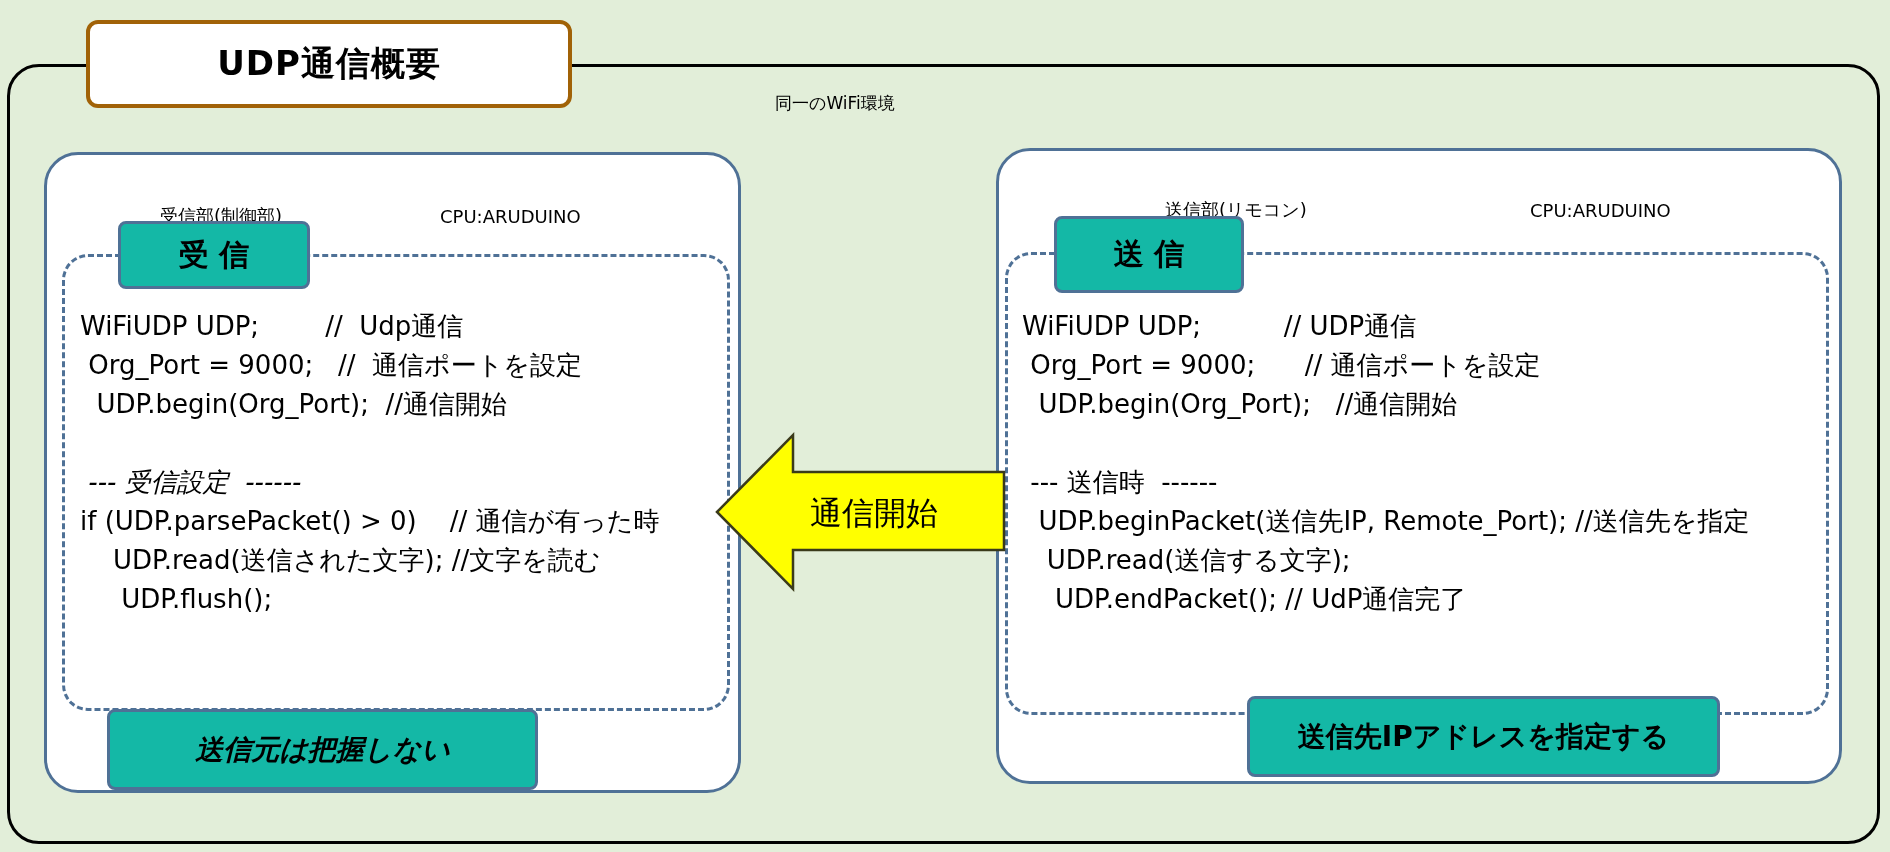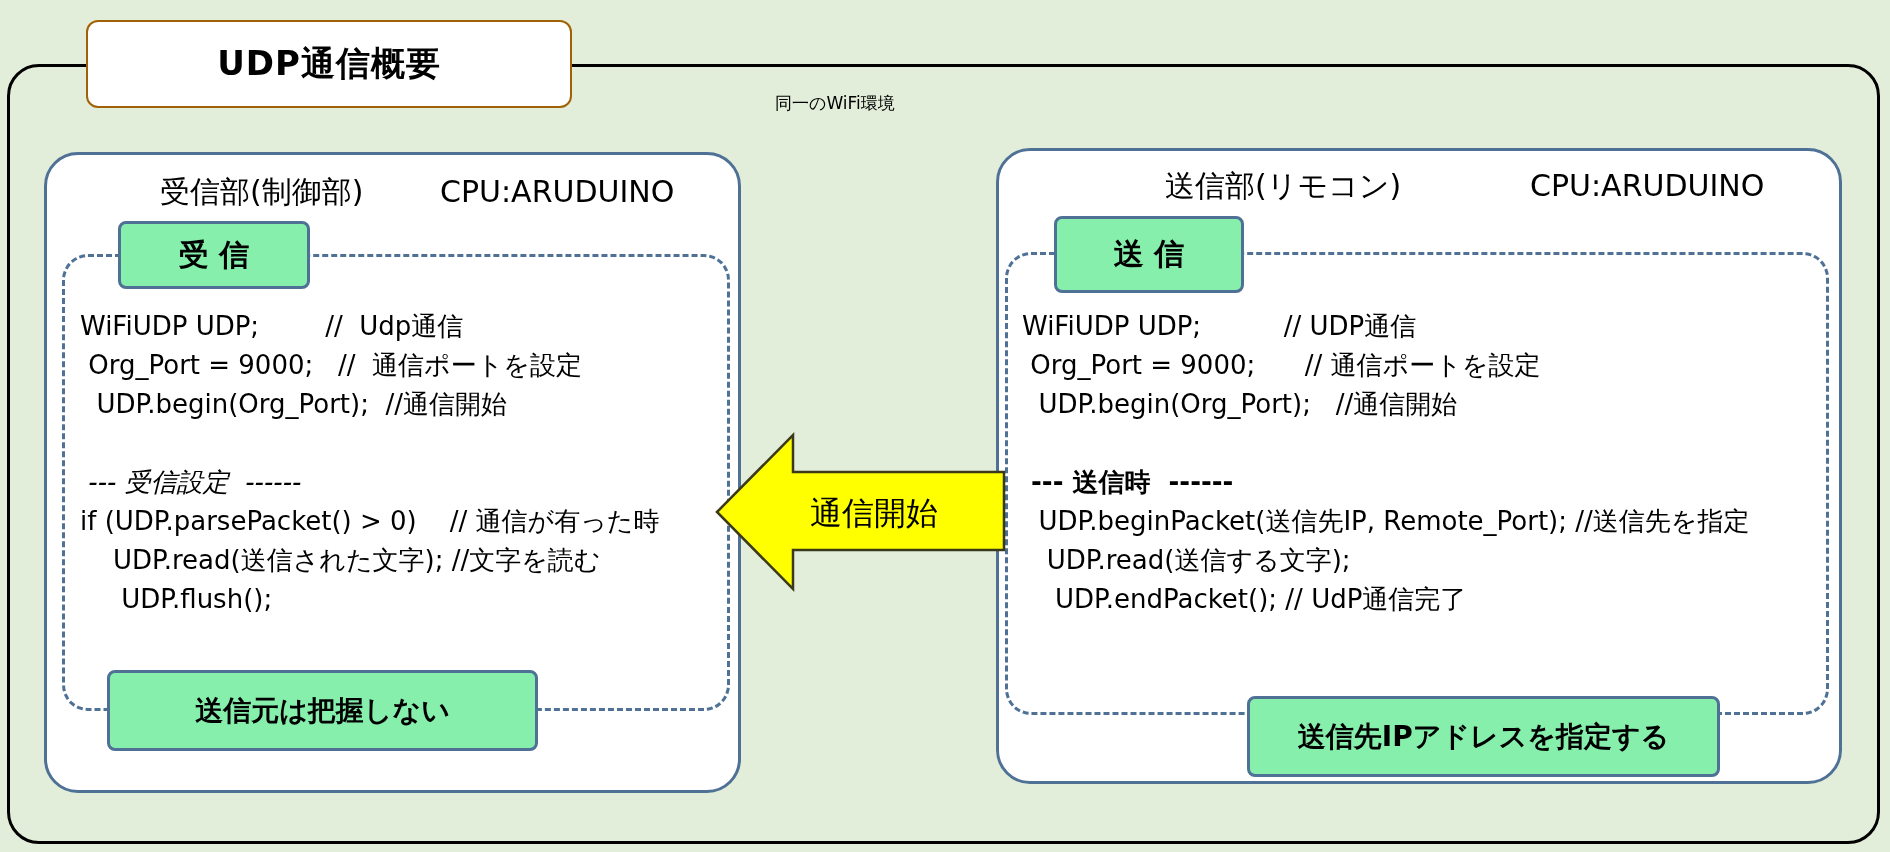--- a/index.html
+++ b/index.html
@@ -16,7 +16,7 @@
   }
   .title-box {
     left:86px; top:20px; width:486px; height:88px;
-    background:#fff; border:2px solid #a16207; border-radius:12px; box-sizing:border-box;
+    background:#fff; border:4px solid #a16207; border-radius:12px; box-sizing:border-box;
     display:flex; align-items:center; justify-content:center;
     font-size:34px; font-weight:bold; letter-spacing:1px;
   }

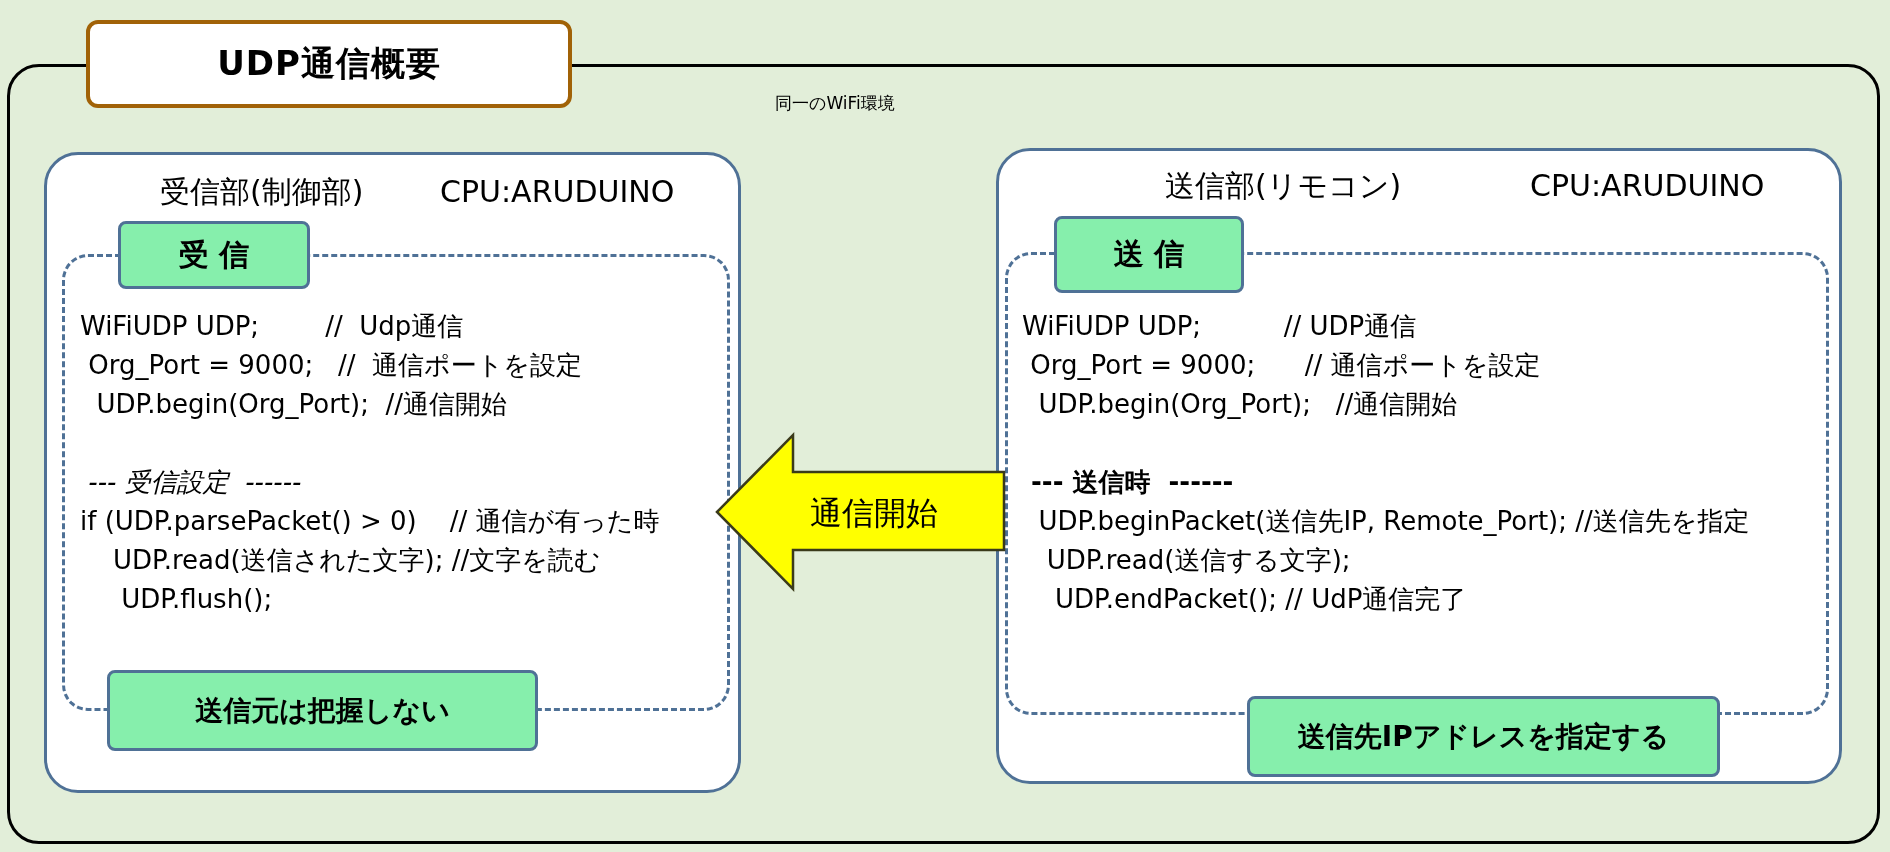--- a/index.html
+++ b/index.html
@@ -31,7 +31,7 @@
   }
   .dashed-left { left:62px; top:254px; width:668px; height:457px; }
   .dashed-right { left:1005px; top:252px; width:824px; height:463px; }
-  .panel-heading { font-size:30px; white-space:nowrap; }
+  .panel-heading { font-size:18px; white-space:nowrap;margin-top:32px; }
   .ybox {
     background:#86efac; border:3px solid #4f7196; border-radius:8px; box-sizing:border-box;
     display:flex; align-items:center; justify-content:center;

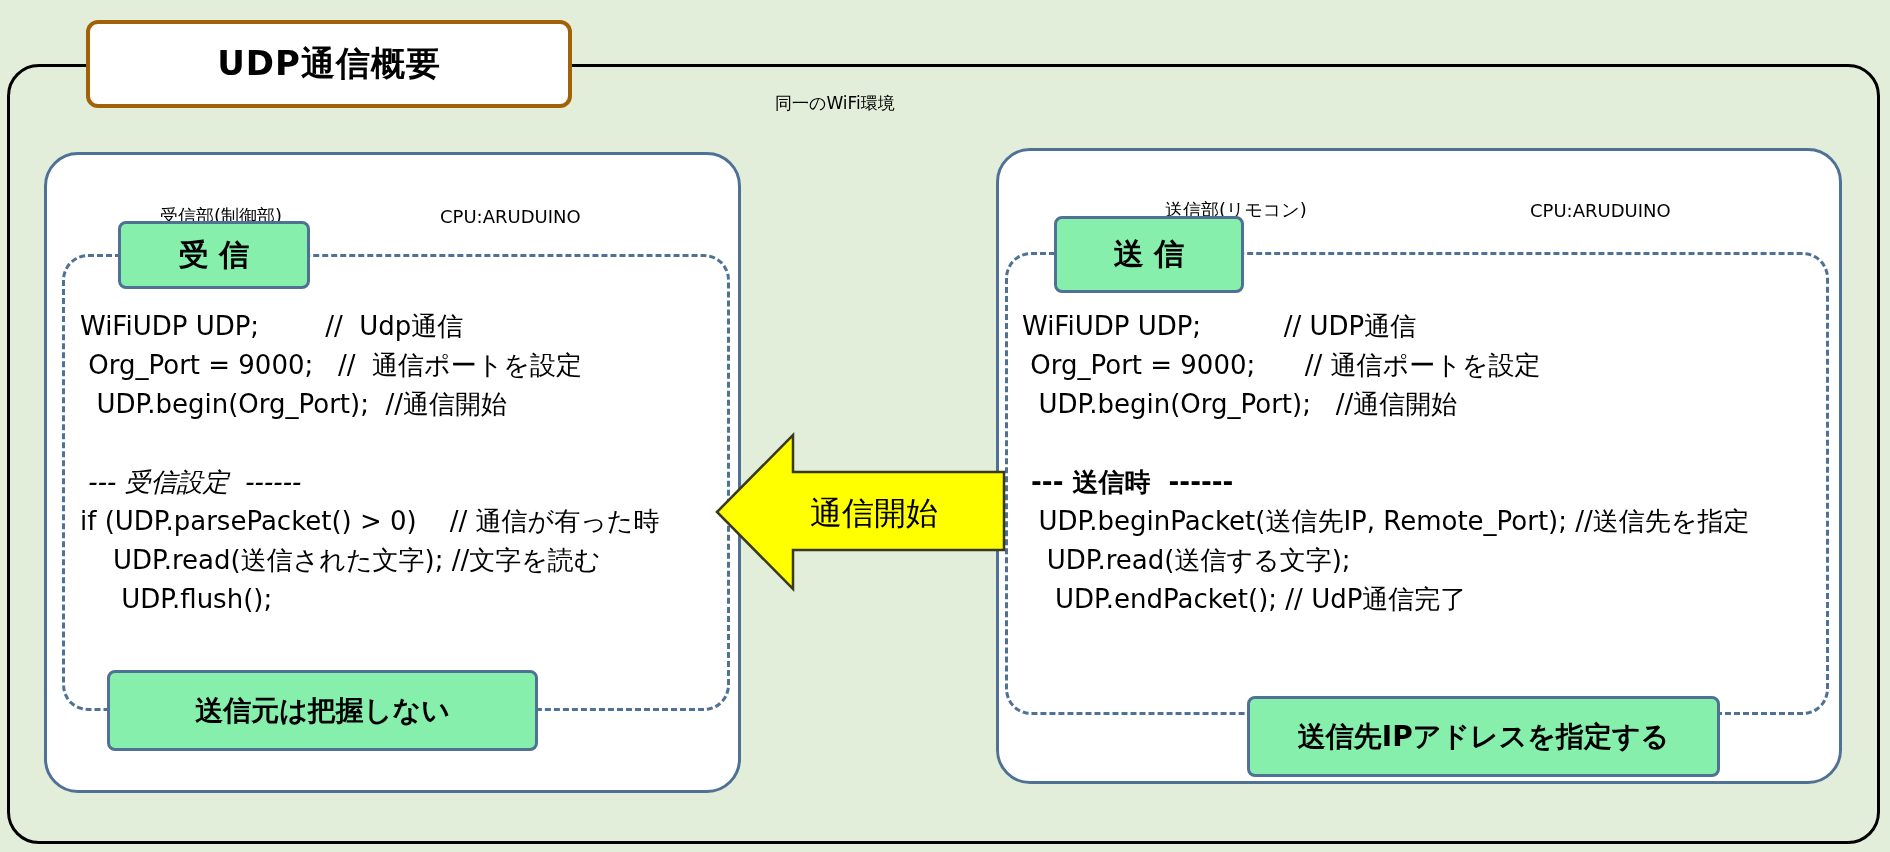--- a/index.html
+++ b/index.html
@@ -33,7 +33,7 @@
   .dashed-right { left:1005px; top:252px; width:824px; height:463px; }
   .panel-heading { font-size:18px; white-space:nowrap;margin-top:32px; }
   .ybox {
-    background:#86efac; border:3px solid #4f7196; border-radius:8px; box-sizing:border-box;
+    background:#14b8a6; border:3px solid #4f7196; border-radius:8px; box-sizing:border-box;
     display:flex; align-items:center; justify-content:center;
     font-size:28px; font-weight:bold; white-space:nowrap;
   }

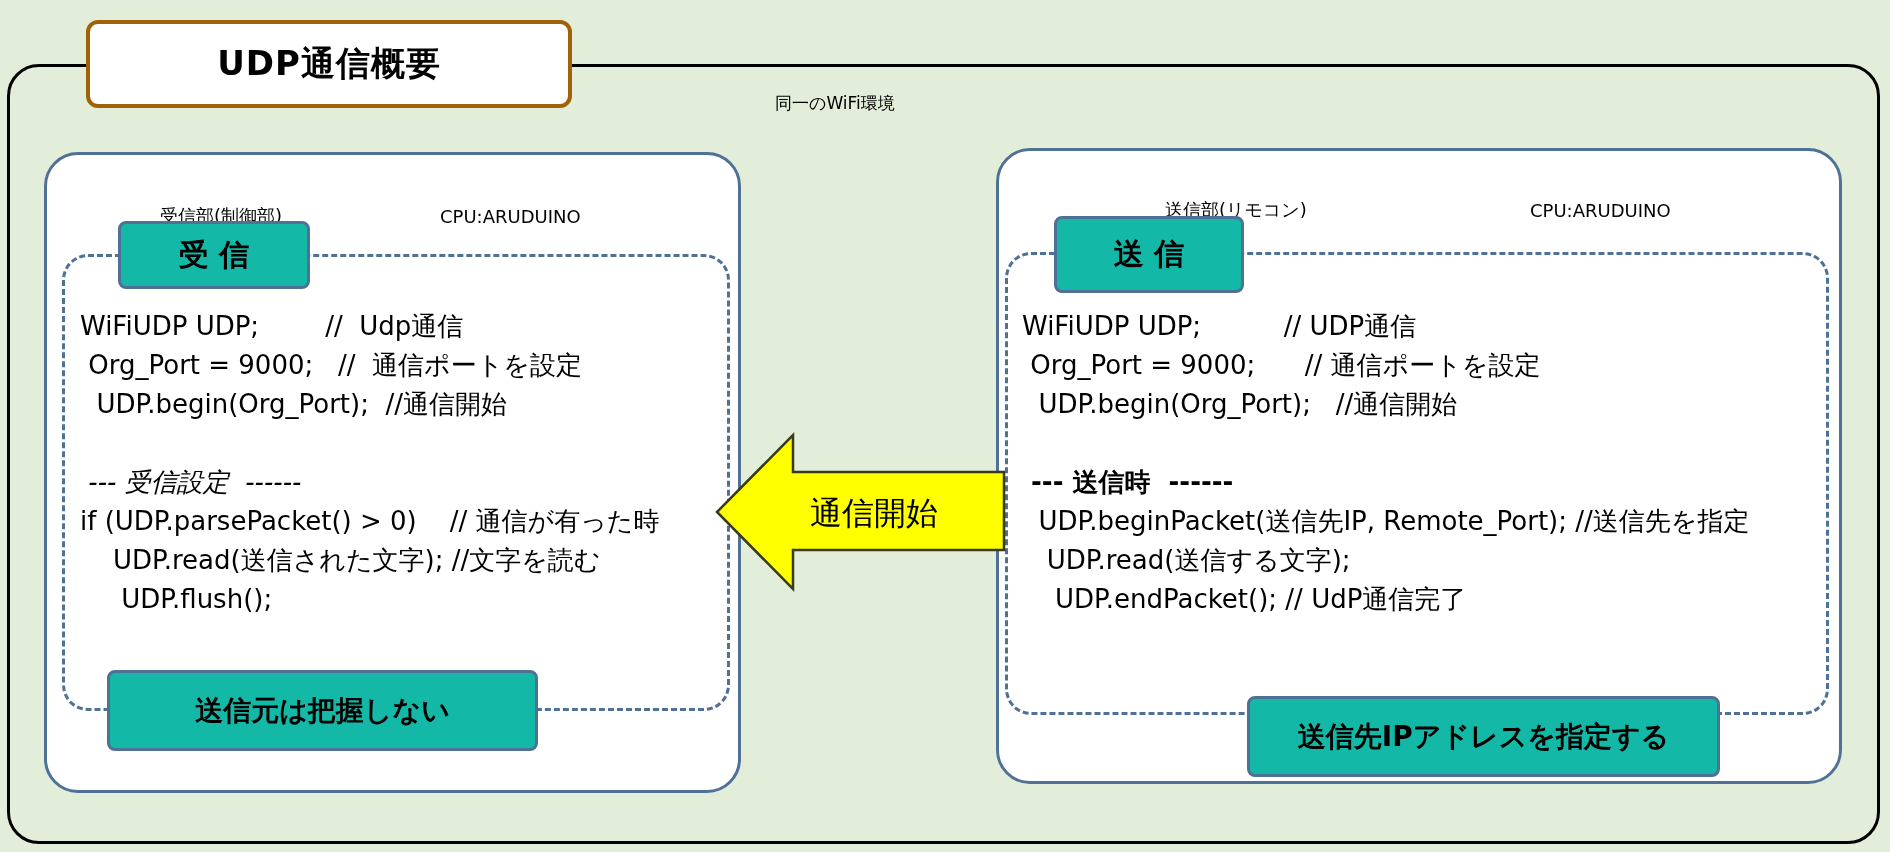--- a/index.html
+++ b/index.html
@@ -83,7 +83,7 @@
 <div class="abs code-line" style="left:1022px; top:313px;">WiFiUDP UDP;          // UDP通信</div>
 <div class="abs code-line" style="left:1022px; top:352px;"> Org_Port = 9000;      // 通信ポートを設定</div>
 <div class="abs code-line" style="left:1022px; top:391px;">  UDP.begin(Org_Port);   //通信開始</div>
-<div class="abs code-line" style="left:1022px; top:469px;font-weight:bold;"> --- 送信時  ------</div>
+<div class="abs code-line" style="left:1022px; top:469px;"> --- 送信時  ------</div>
 <div class="abs code-line" style="left:1022px; top:508px;">  UDP.beginPacket(送信先IP, Remote_Port); //送信先を指定</div>
 <div class="abs code-line" style="left:1022px; top:547px;">   UDP.read(送信する文字);</div>
 <div class="abs code-line" style="left:1022px; top:586px;">    UDP.endPacket(); // UdP通信完了</div>

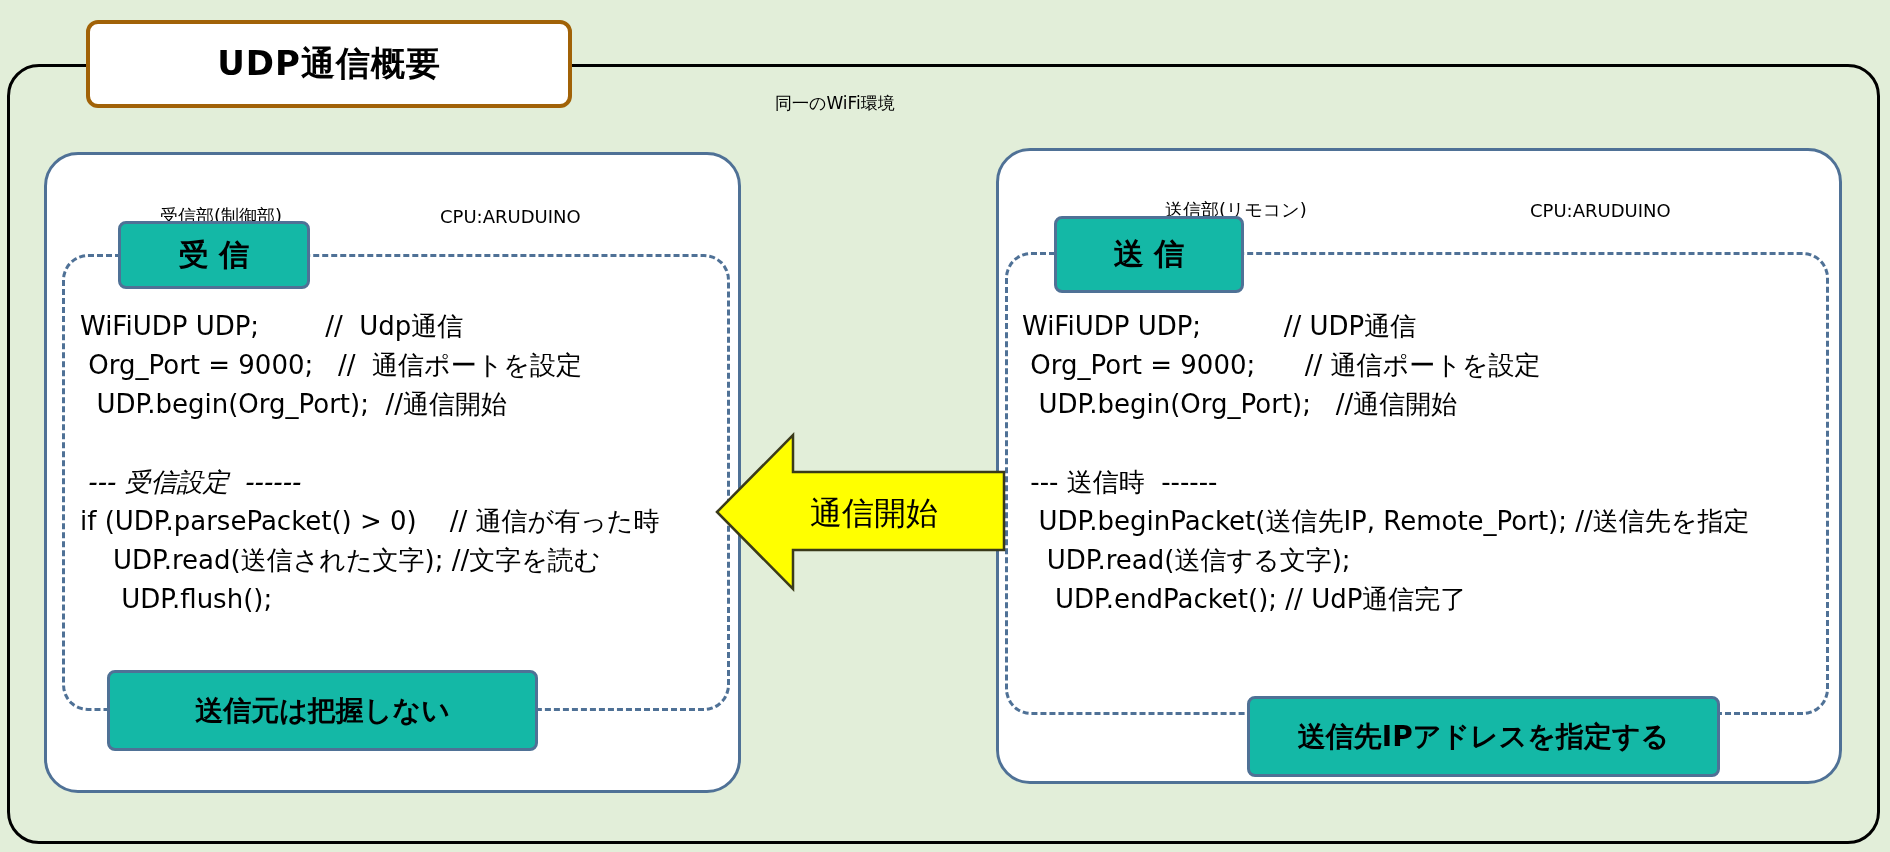--- a/index.html
+++ b/index.html
@@ -68,7 +68,7 @@
 <div class="abs code-line" style="left:80px; top:547px;">    UDP.read(送信された文字); //文字を読む</div>
 <div class="abs code-line" style="left:80px; top:586px;">     UDP.flush();</div>
 
-<div class="abs ybox" style="left:107px; top:670px; width:431px; height:81px;">
+<div class="abs ybox" style="left:107px; top:709px; width:431px; height:81px;font-style:italic;">
   <span>送信元は把握しない</span>
 </div>
 

